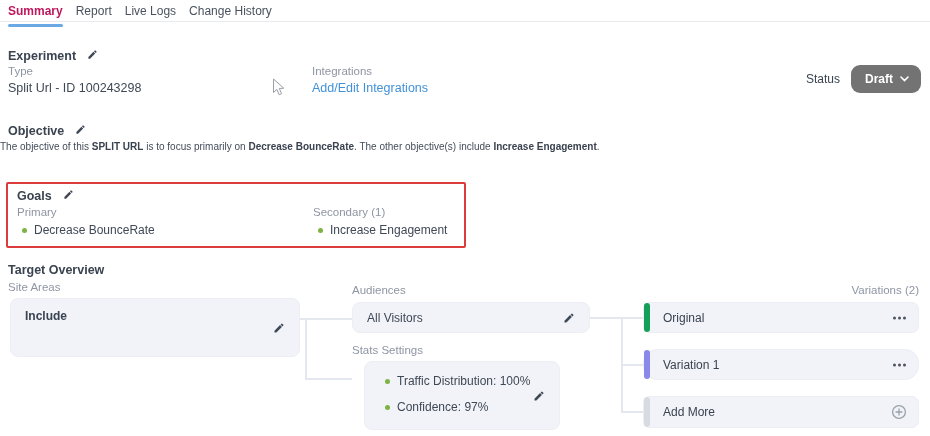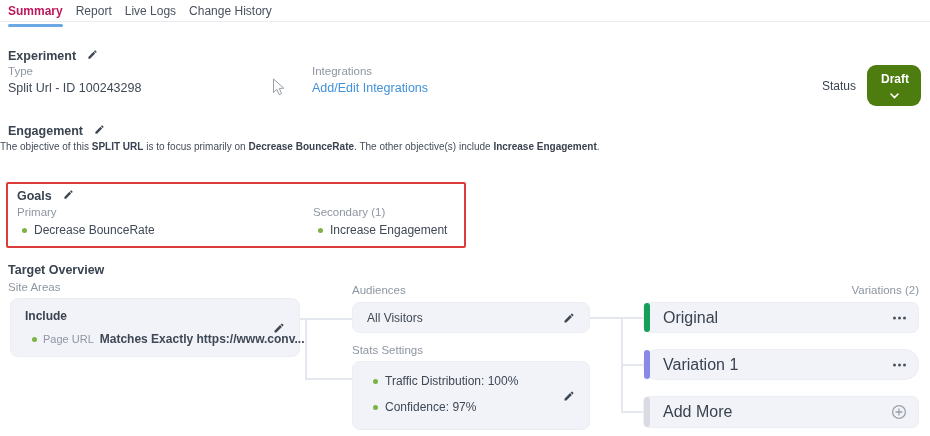--- a/index.html
+++ b/index.html
@@ -24,7 +24,7 @@
   
   .status-wrap { position:absolute; top:65px; right:9px; display:flex; align-items:center; gap:11px; }
   .status-label { font-size:12px; color:#3a4350; }
-  .draft-btn { display:flex; align-items:center; gap:7px; background:#4d7c0f; color:#fff; font-size:12px; font-weight:700; border:none; border-radius:9px; padding:7px 12px 7px 14px; cursor:pointer; font-family:inherit;flex-direction:column; }
+  .draft-btn { display:flex; align-items:center; gap:7px; background:#737373; color:#fff; font-size:12px; font-weight:700; border:none; border-radius:9px; padding:7px 12px 7px 14px; cursor:pointer; font-family:inherit; }
 
   
   .objective-text { position:absolute; top:141px; left:0; width:720px; font-size:10px; color:#444d5a; }

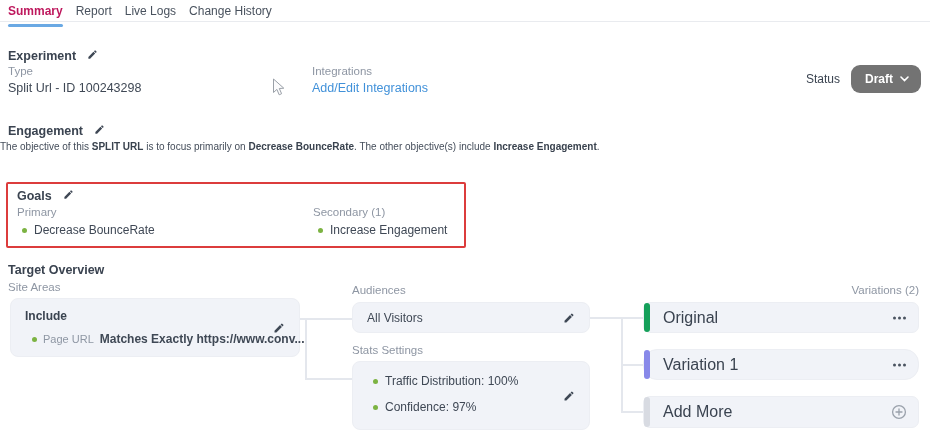--- a/index.html
+++ b/index.html
@@ -100,7 +100,7 @@
   </svg>
 
   <div class="section-heading" style="top:124px; left:8px;">
-    <span>Engagement</span>
+    <span>Objective</span>
     <svg class="edit-icon" viewBox="0 0 24 24">
         <path d="M3 17.25V21h3.75L17.81 9.94l-3.75-3.75L3 17.25zM20.71 7.04a1 1 0 0 0 0-1.41l-2.34-2.34a1 1 0 0 0-1.41 0l-1.83 1.83 3.75 3.75 1.83-1.83z"></path>
       </svg>

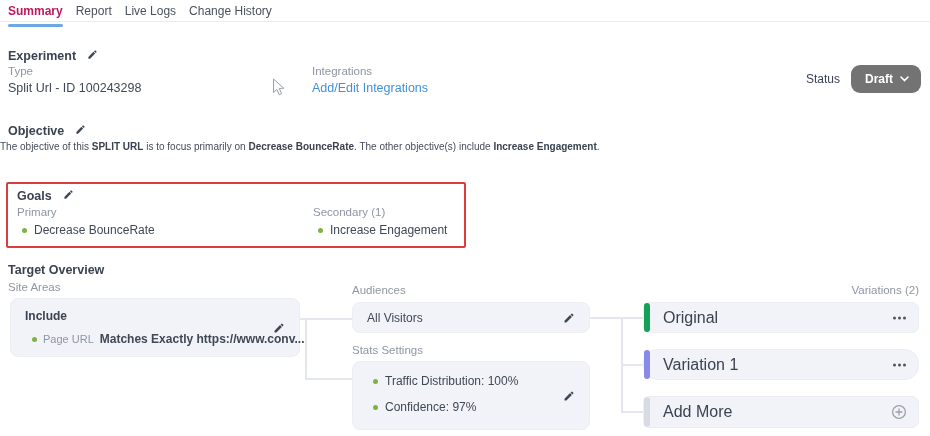--- a/index.html
+++ b/index.html
@@ -51,7 +51,7 @@
   
   .var-card { position:absolute; left:643px; width:276px; height:31px; background:#f1f3f8; border:1px solid #eceef3; border-radius:7px; cursor:pointer; }
   .var-bar { position:absolute; left:0; top:0; bottom:0; width:6px; border-radius:4px; }
-  .var-name { position:absolute; left:19px; top:50%; transform:translateY(-50%); font-size:16px; color:#3a4350; }
+  .var-name { position:absolute; left:19px; top:50%; transform:translateY(-50%); font-size:12px; color:#3a4350; }
   .menu-dots { position:absolute; right:12px; top:50%; transform:translateY(-50%); display:flex; gap:2px; cursor:pointer; }
   .menu-dots i { width:3px; height:3px; border-radius:50%; background:#4a5360; }
 

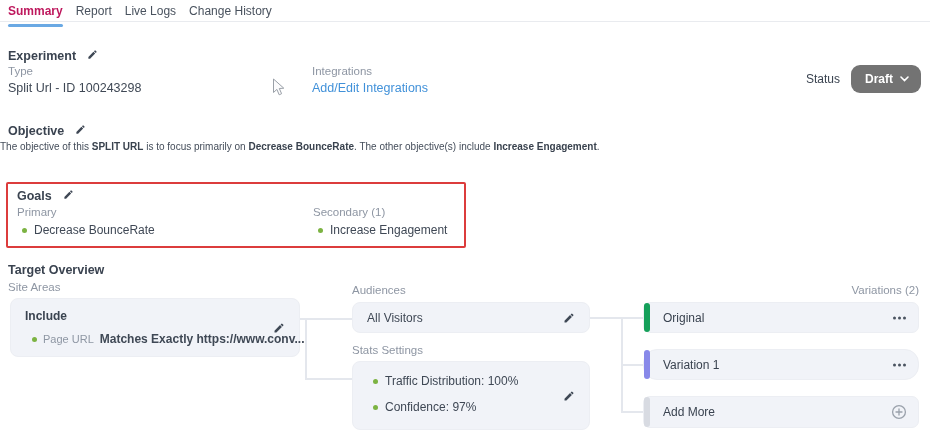--- a/index.html
+++ b/index.html
@@ -140,11 +140,6 @@
   <div class="field-label" style="top:281px; left:8px;">Site Areas</div>
   <div class="card" style="left:10px; top:298px; width:290px; height:59px;">
     <div class="site-card-title">Include</div>
-    <div class="site-card-line">
-      <span class="dot"></span>
-      <span class="mini-label">Page URL</span>
-      <span class="cond">Matches Exactly https://www.conv...</span>
-    </div>
     <svg class="edit-icon pencil-abs" style="width:12px;height:12px;" viewBox="0 0 24 24">
         <path d="M3 17.25V21h3.75L17.81 9.94l-3.75-3.75L3 17.25zM20.71 7.04a1 1 0 0 0 0-1.41l-2.34-2.34a1 1 0 0 0-1.41 0l-1.83 1.83 3.75 3.75 1.83-1.83z"></path>
       </svg>

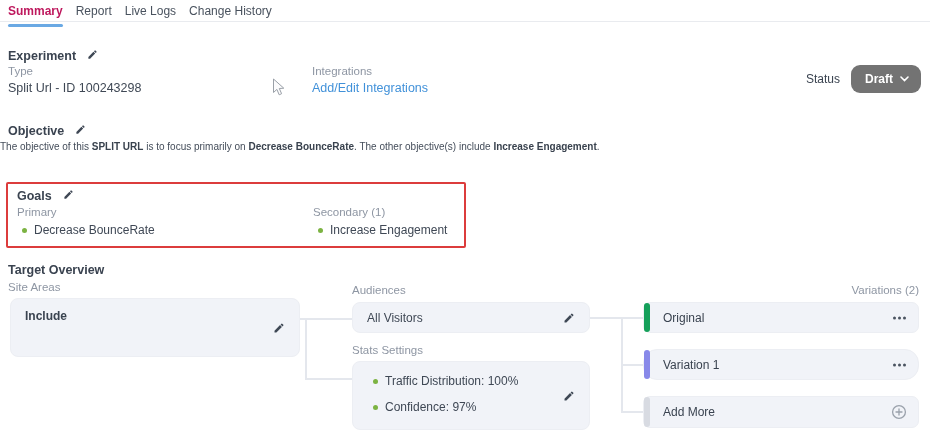--- a/index.html
+++ b/index.html
@@ -154,7 +154,7 @@
   </div>
 
   <div class="field-label" style="top:344px; left:352px;">Stats Settings</div>
-  <div class="card" style="left:352px; top:361px; width:238px; height:69px;">
+  <div class="card" style="left:364px; top:361px; width:196px; height:69px;">
     <div class="stats-item" style="top:12px;">
       <span class="dot"></span>
       <span>Traffic Distribution: 100%</span>

